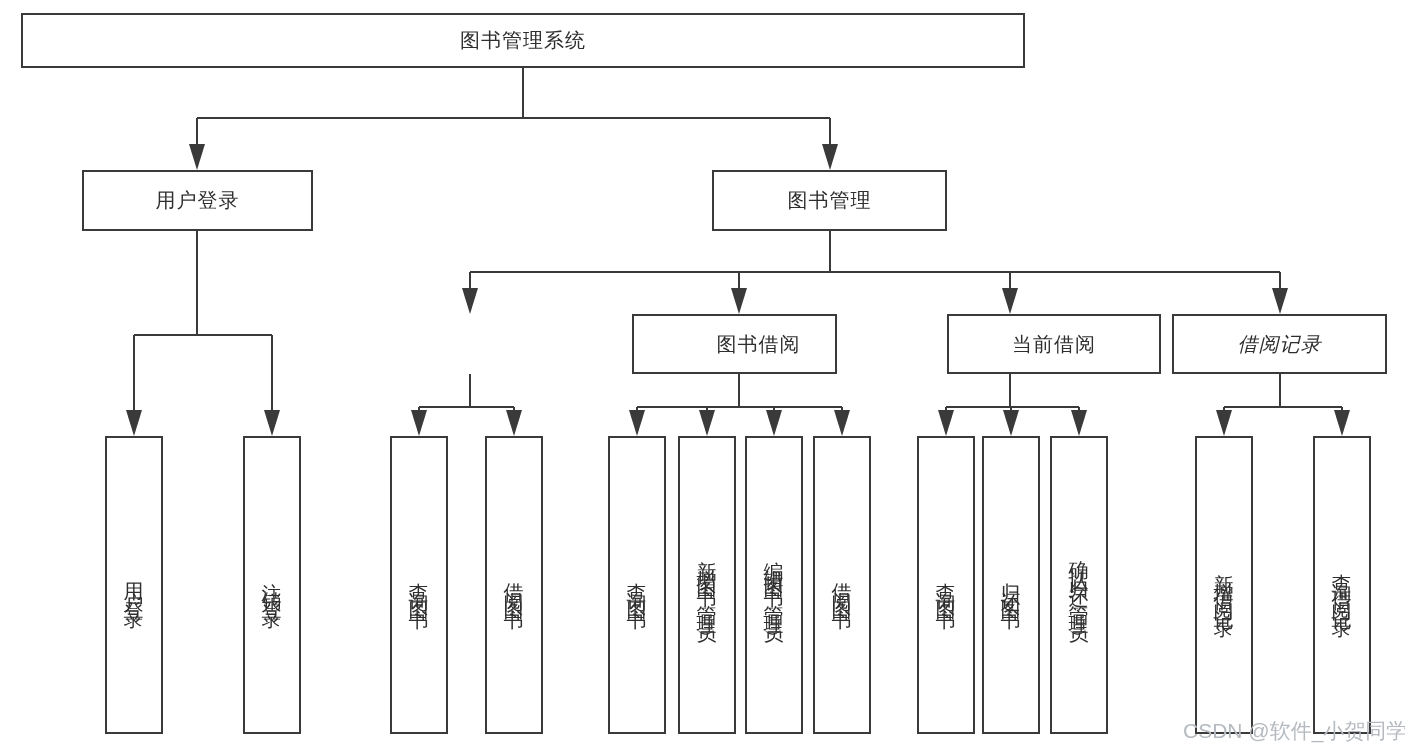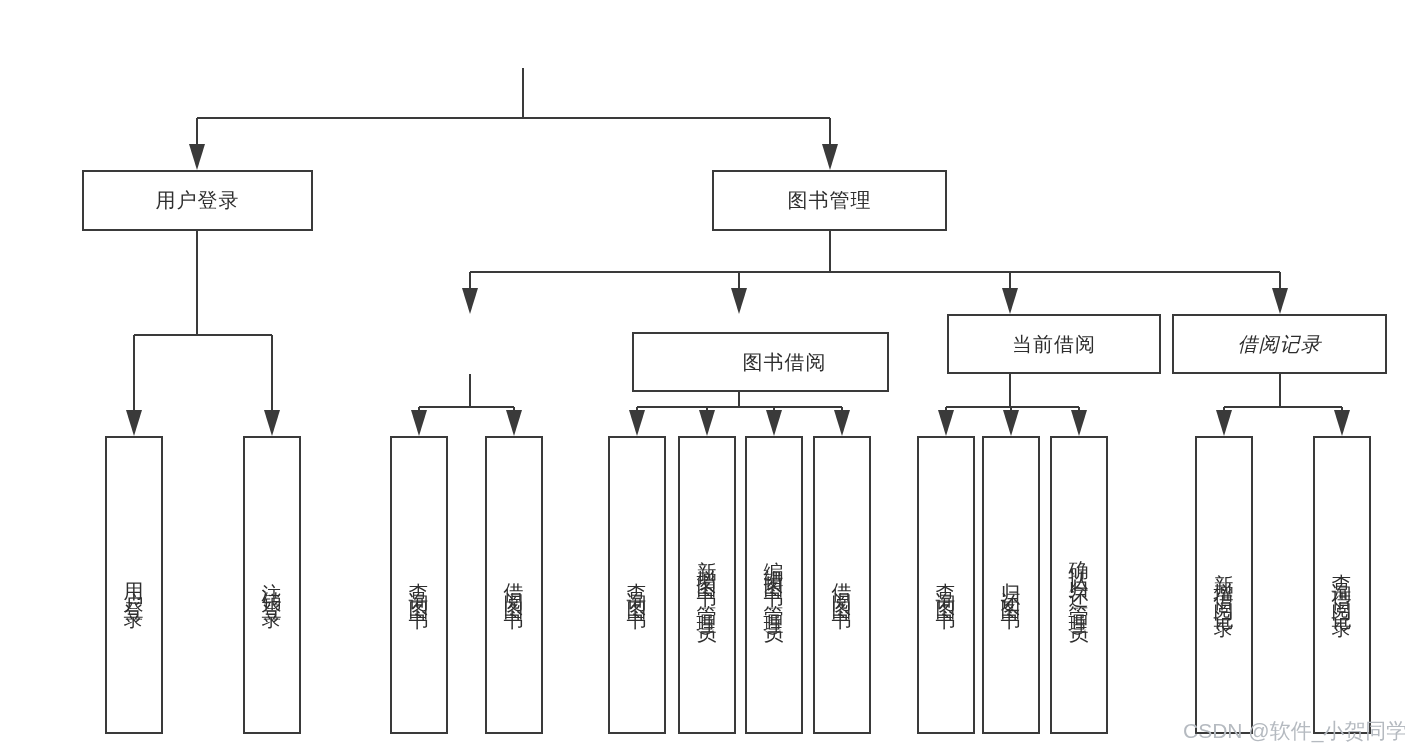--- a/index.html
+++ b/index.html
@@ -119,6 +119,9 @@
     </g>
   </svg>
 
+  <div class="node" style="left:21px; top:13px; width:1004px; height:55px;">
+    <span>图书管理系统</span>
+  </div>
 
   <div class="node" style="left:82px; top:170px; width:231px; height:61px;">
     <span>用户登录</span>

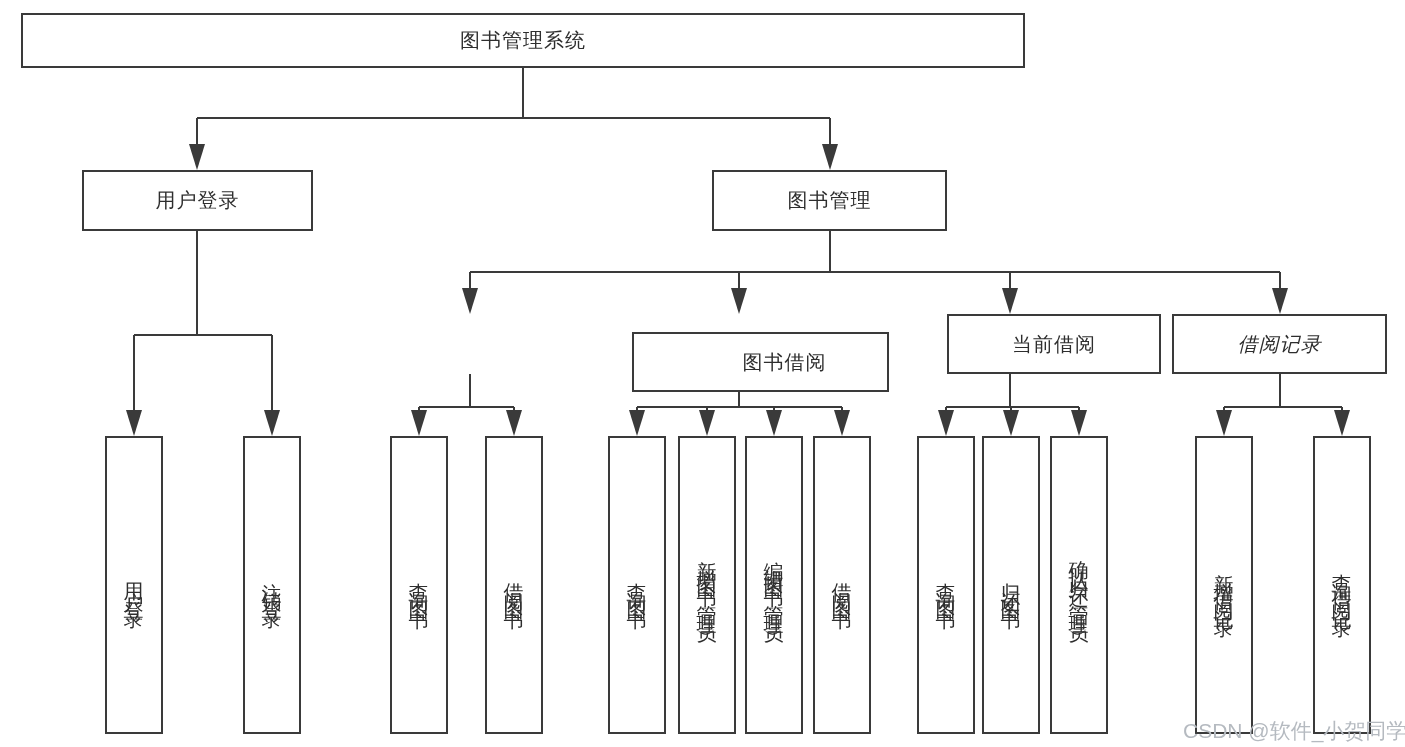--- a/index.html
+++ b/index.html
@@ -130,7 +130,7 @@
     <span>图书管理</span>
   </div>
 
-  <div class="node" style="left:632px; top:332px; width:257px; height:60px;padding-left:48px;">
+  <div class="node" style="left:632px; top:314px; width:205px; height:60px;padding-left:48px;">
     <span>图书借阅</span>
   </div>
   <div class="node" style="left:903px; top:314px; width:214px; height:60px;margin-left:44px;">

